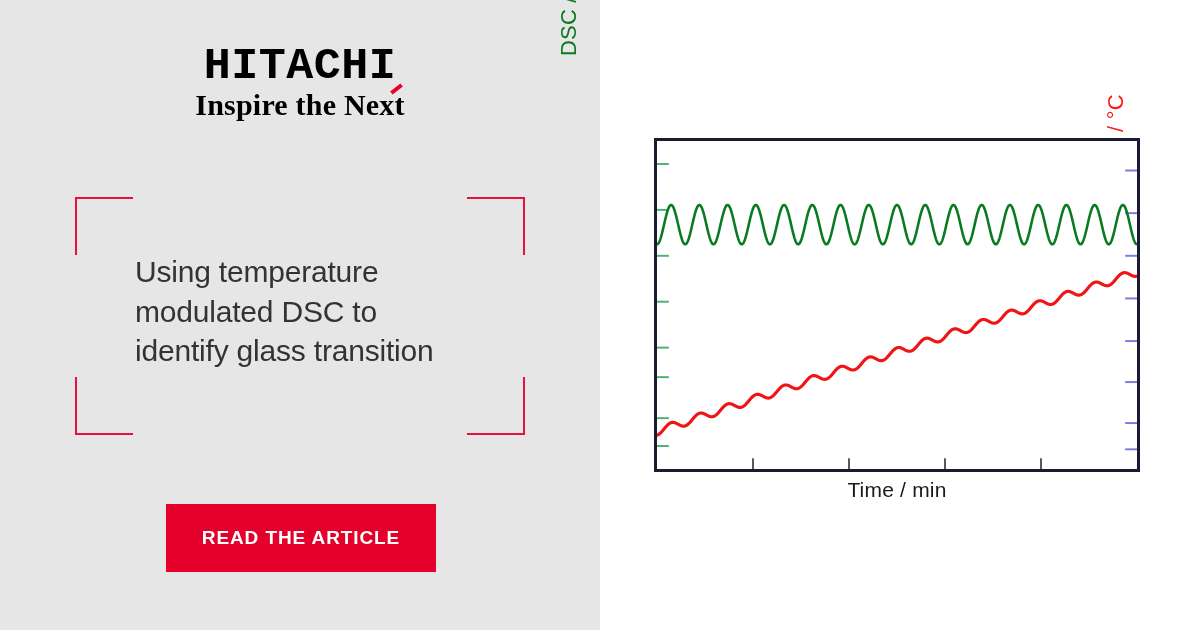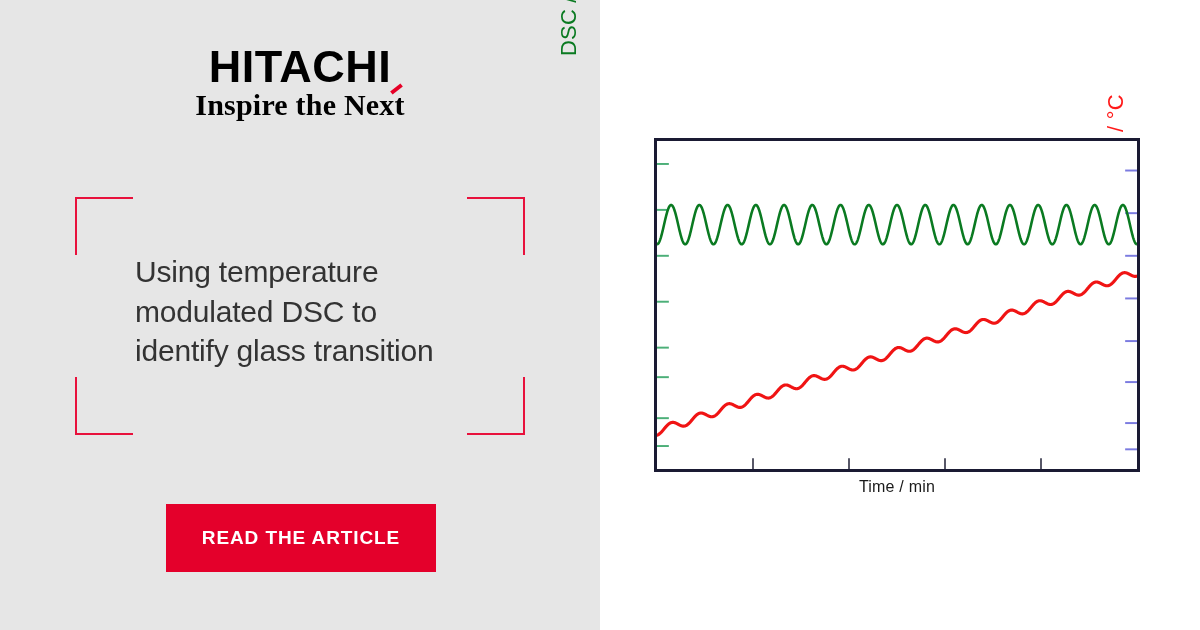--- a/index.html
+++ b/index.html
@@ -37,7 +37,7 @@
     text-align: center;
   }
   .logo-wordmark {
-    font-family: Liberation Sans, sans-serif;
+    font-family: Liberation Mono, monospace;
     font-weight: bold;
     font-size: 45px;
     letter-spacing: 0.5px;

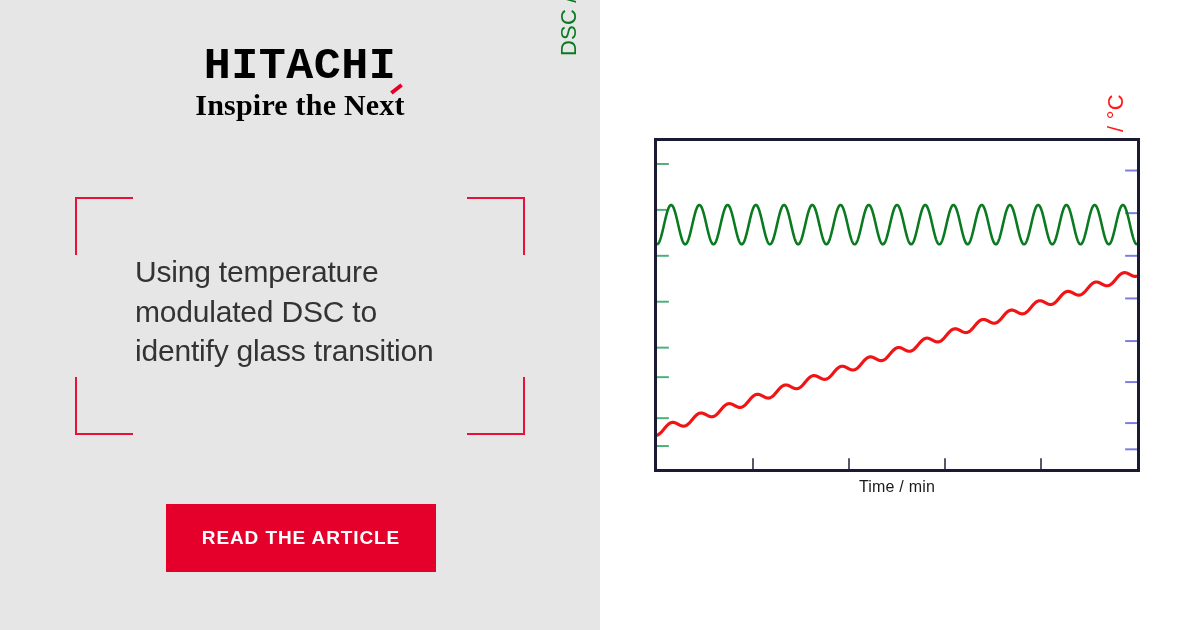--- a/index.html
+++ b/index.html
@@ -193,7 +193,7 @@
     width: 486px;
     text-align: center;
     color: #1a1a1a;
-    font-size: 16px;
+    font-size: 21px;
     letter-spacing: 0.2px;
   }
 </style>

